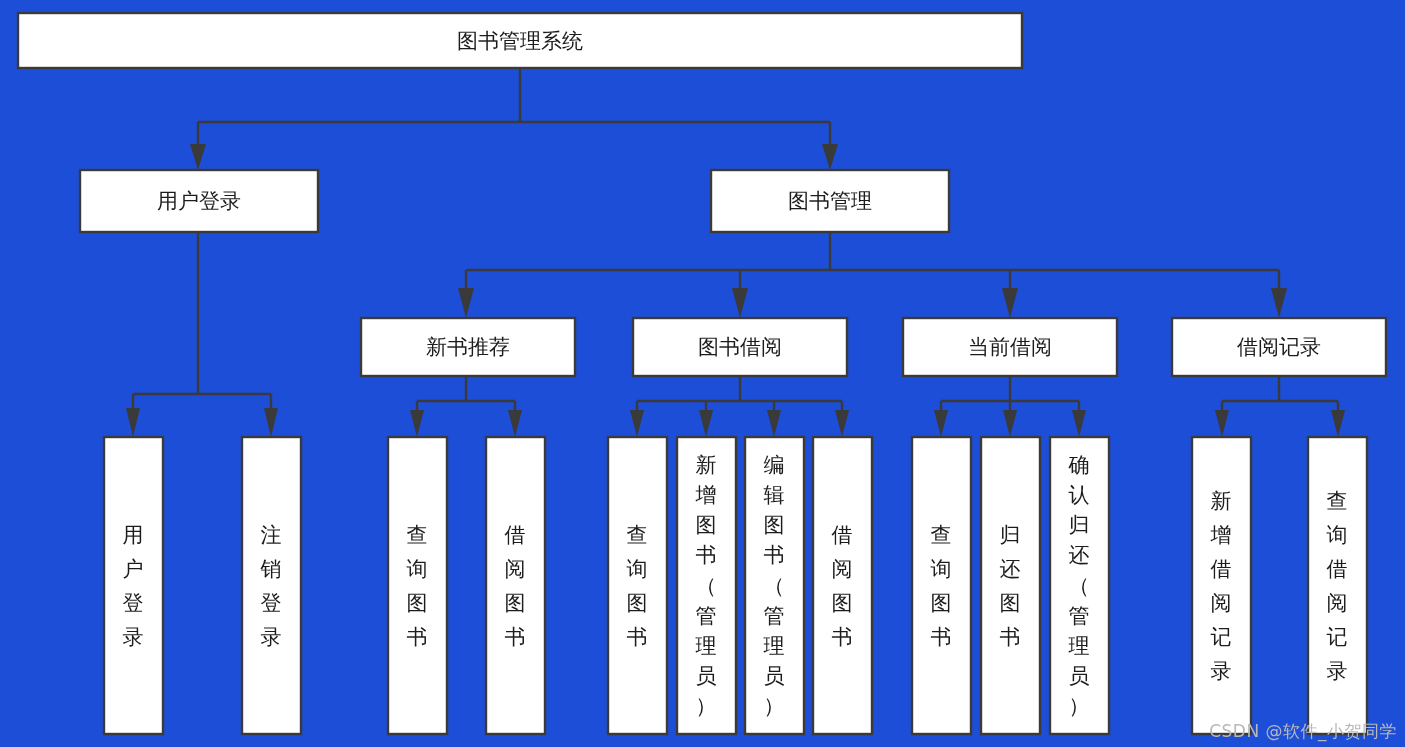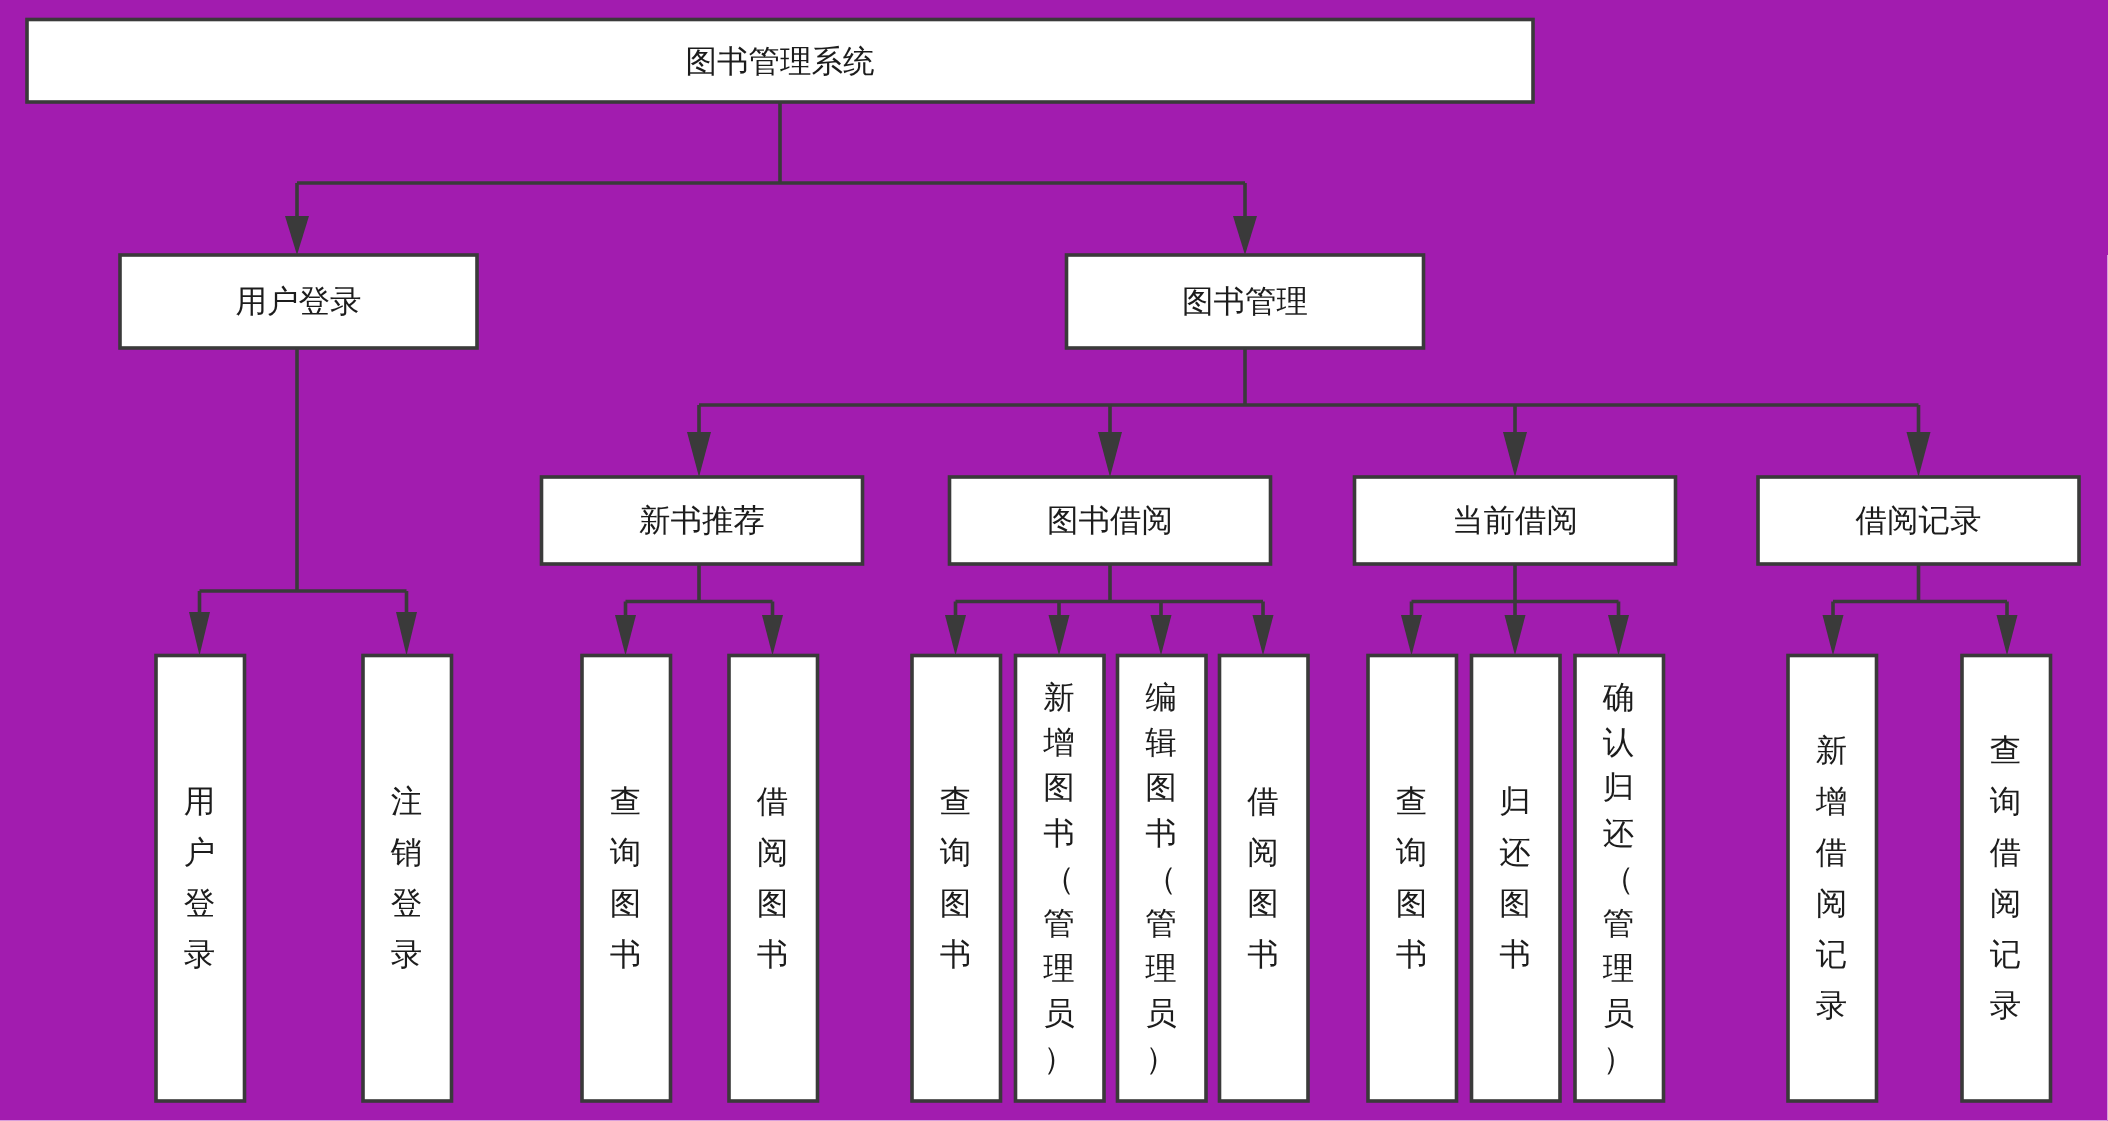--- a/index.html
+++ b/index.html
@@ -18,7 +18,7 @@
     position: relative;
     width: 1405px;
     height: 747px;
-    background: #a21caf;
+    background: #1d4ed8;
   }
   svg#flow-svg {
     position: absolute;

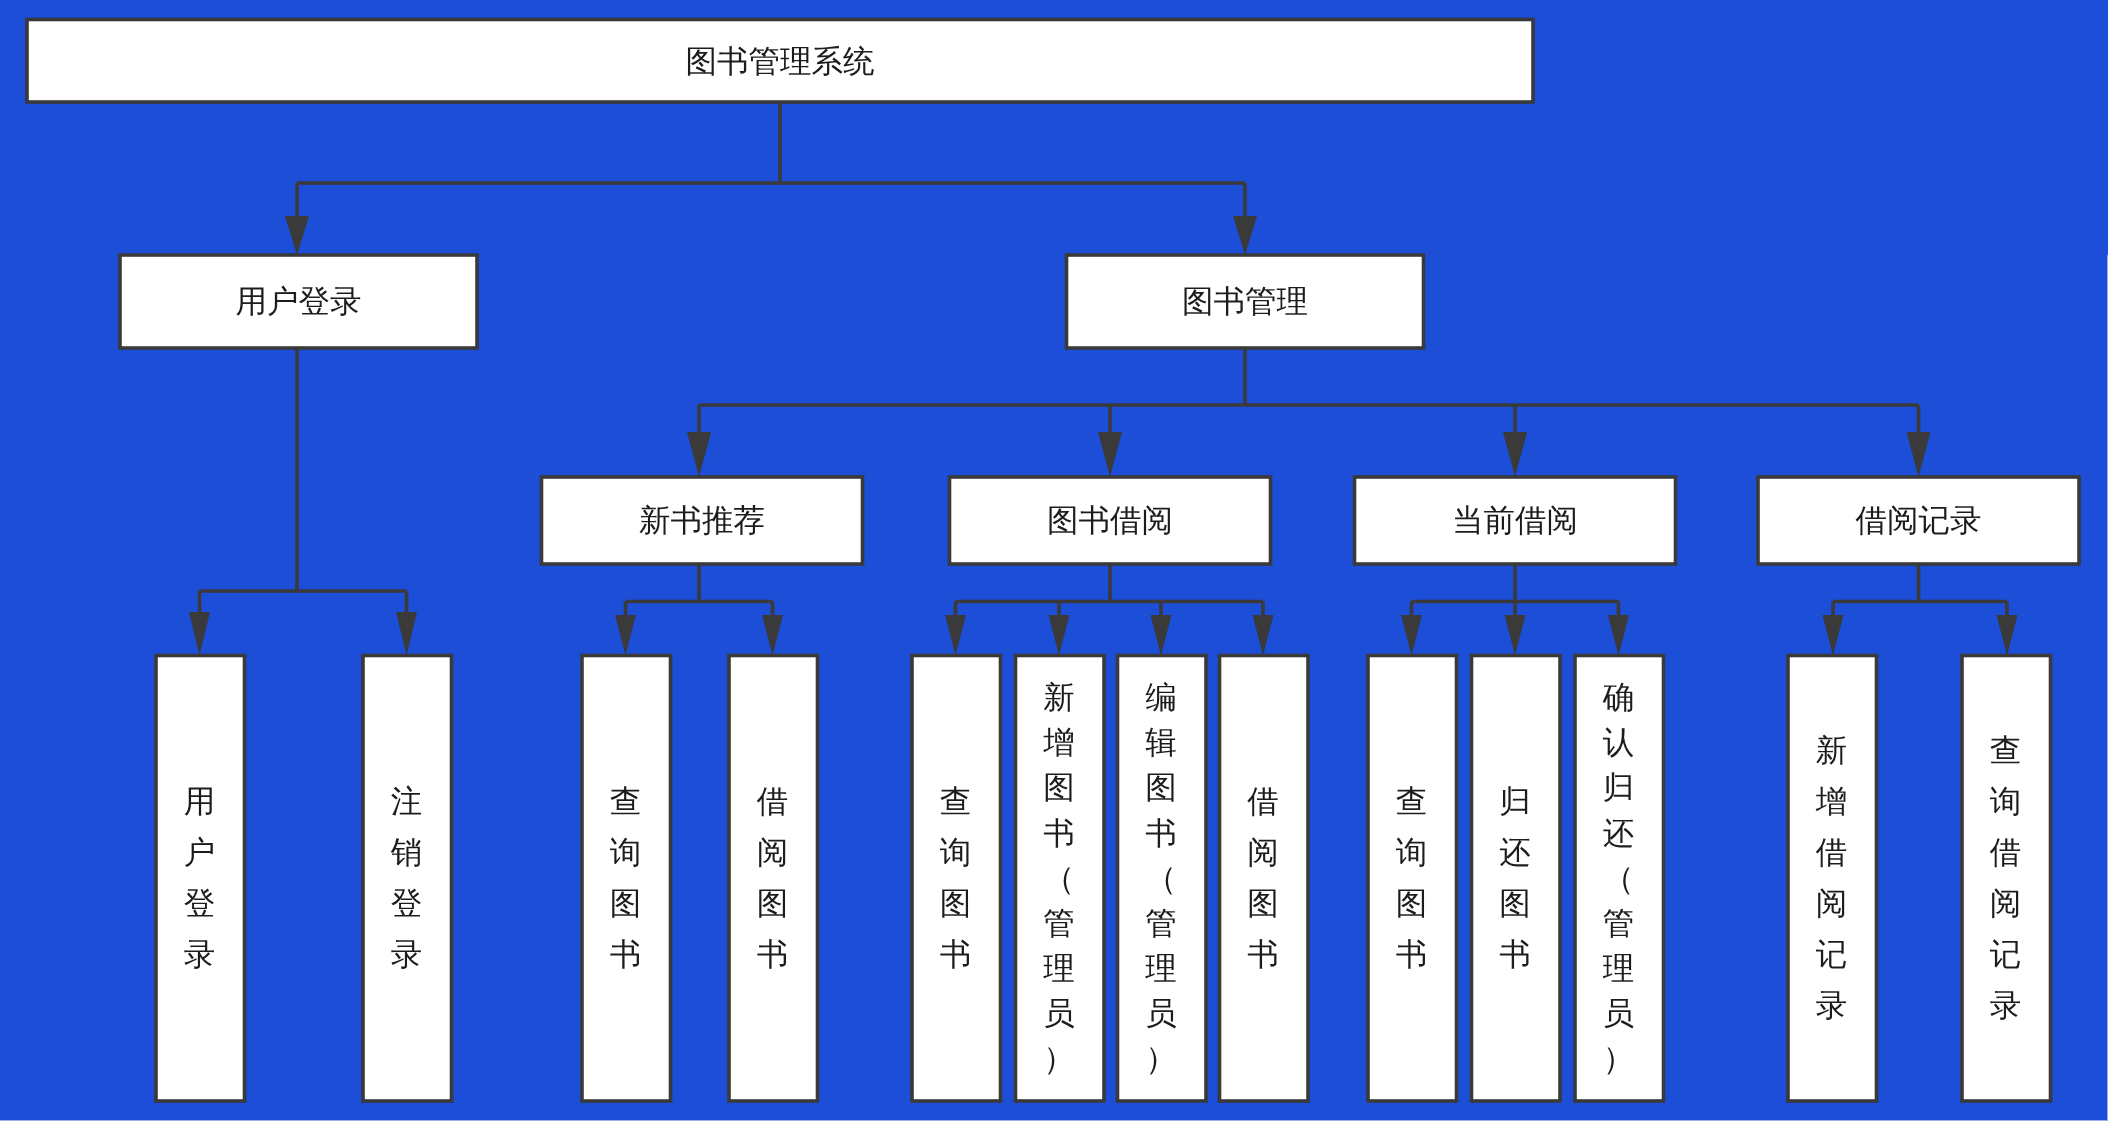--- a/index.html
+++ b/index.html
@@ -239,6 +239,7 @@
 
   </svg>
 
+  <div class="watermark">CSDN @软件_小贺同学</div>
 </div>
 
 </body></html>

